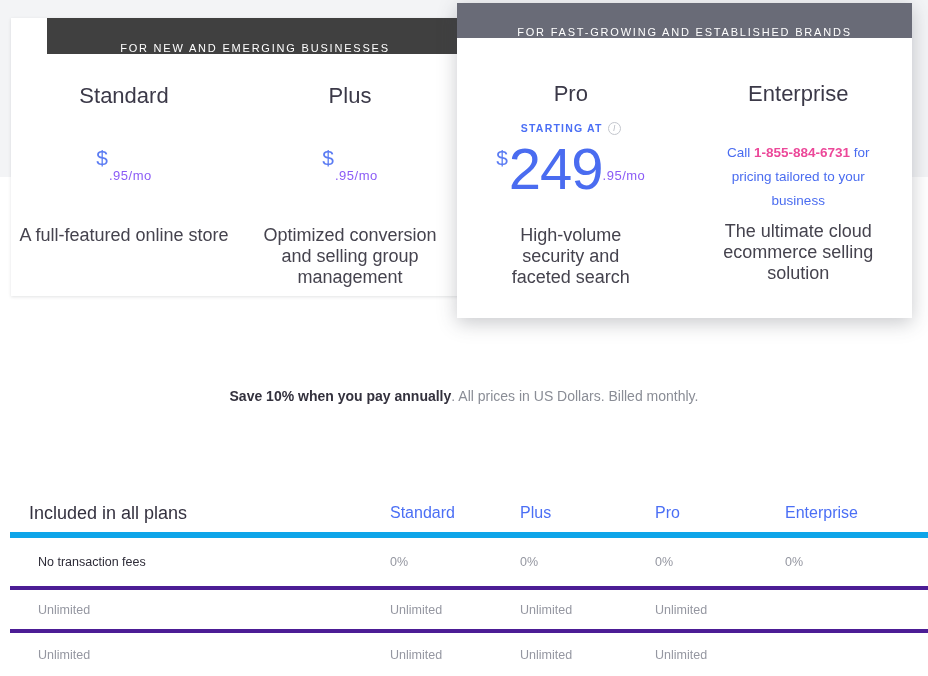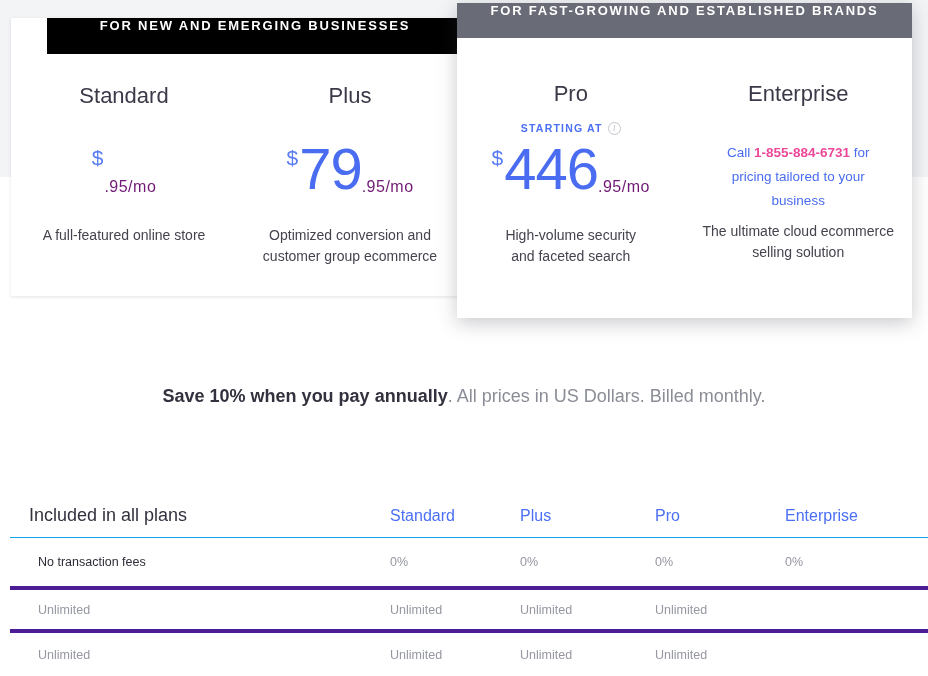--- a/index.html
+++ b/index.html
@@ -15,8 +15,8 @@
   .card-right { left:457px; top:3px;  width:455px; height:315px; box-shadow:0 5px 18px rgba(60,64,77,.28); z-index:2; }
 
   .card-banner {
-    height:36px; display:flex; align-items:flex-start; justify-content:center;
-    color:#fff; font-size:13px; font-weight:bold; letter-spacing:1.8px; text-transform:uppercase;
+    height:36px; display:flex; align-items:flex-end; justify-content:center;
+    color:#fff; font-size:11px; font-weight:normal; letter-spacing:1.8px; text-transform:uppercase;
   }
   .card-left  .card-banner { background:#000000;margin-left:36px; }
   .card-right .card-banner { background:#696b77; height:35px; }

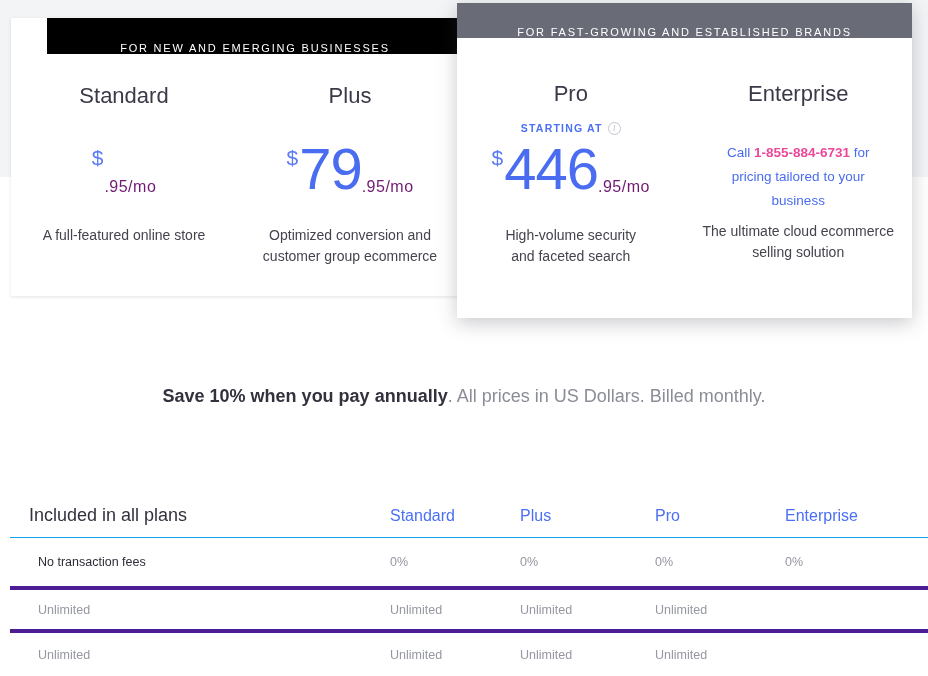--- a/index.html
+++ b/index.html
@@ -18,7 +18,7 @@
     height:36px; display:flex; align-items:flex-end; justify-content:center;
     color:#fff; font-size:11px; font-weight:normal; letter-spacing:1.8px; text-transform:uppercase;
   }
-  .card-left  .card-banner { background:#000000;margin-left:36px; }
+  .card-left  .card-banner { background:#404040;margin-left:36px; }
   .card-right .card-banner { background:#696b77; height:35px; }
 
   .card-body { display:flex; }

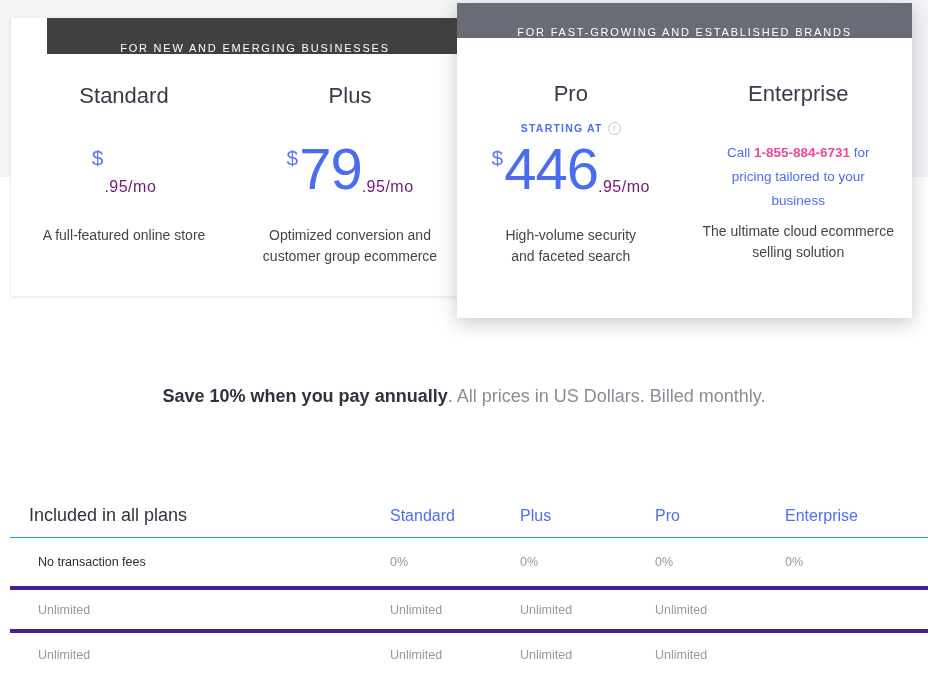--- a/index.html
+++ b/index.html
@@ -43,7 +43,7 @@
   .plan-pro .price-row { margin-top:8px; }
   .currency   { font-size:21px; color:#5b7cf3; margin-top:3px; margin-right:1px; font-weight:300; }
   .price-int  { font-size:58px; line-height:52px; font-weight:200; color:#4a6cf0; letter-spacing:-1px; }
-  .price-frac { font-size:16px; font-weight:300; color:#701a75; align-self:flex-end; margin-bottom:3px; letter-spacing:.5px; }
+  .price-frac { font-size:13px; font-weight:300; color:#8b5cf6; align-self:flex-end; margin-bottom:16px; letter-spacing:.5px; }
 
   .plan-desc { margin-top:26px; font-size:14px; line-height:21px; color:#45434e; }
   .plan-standard  .plan-desc { max-width:220px; }

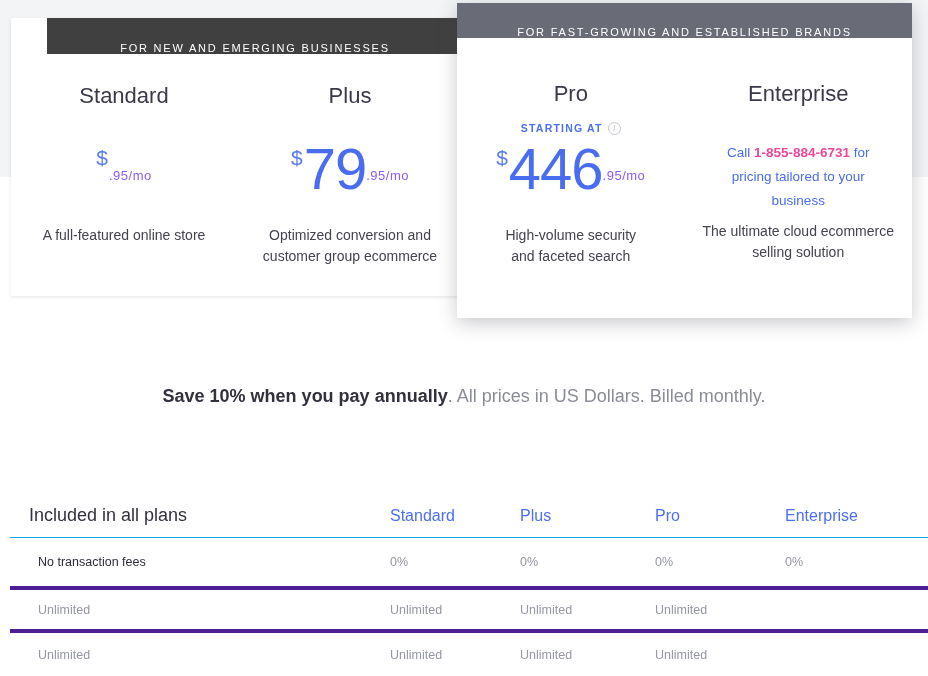--- a/index.html
+++ b/index.html
@@ -97,7 +97,6 @@
         <div class="plan-title">Plus</div>
         <div class="price-row">
           <span class="currency">$</span>
-          <span class="price-int">79</span>
           <span class="price-frac">.95/mo</span>
         </div>
         <div class="plan-desc">Optimized conversion and customer group ecommerce</div>

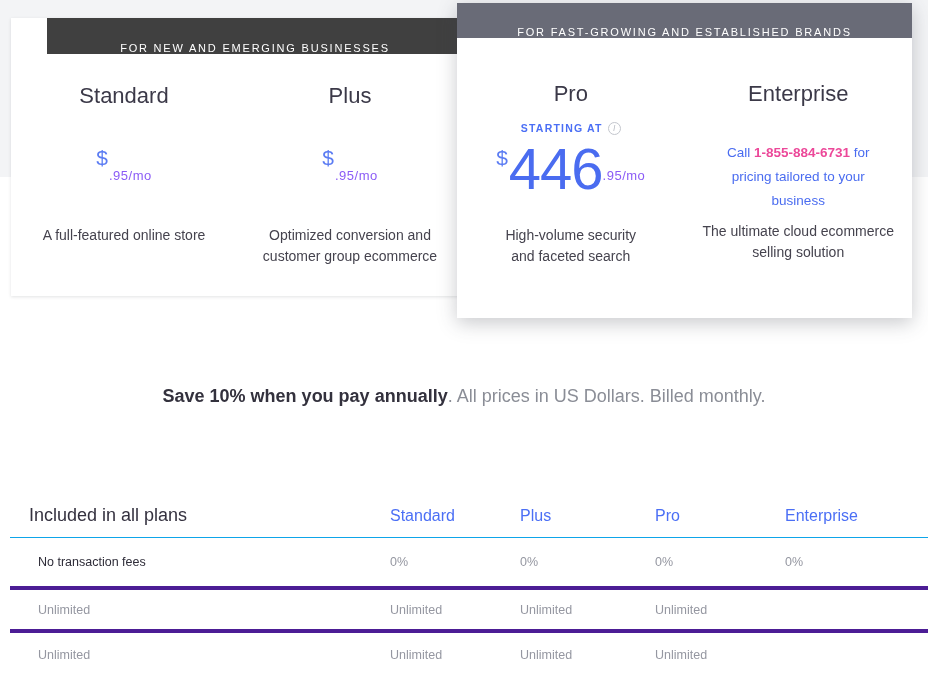--- a/index.html
+++ b/index.html
@@ -117,7 +117,7 @@
         </div>
         <div class="price-row">
           <span class="currency">$</span>
-          <span class="price-int">446</span>
+          <span class="price-int">249</span>
           <span class="price-frac">.95/mo</span>
         </div>
         <div class="plan-desc">High-volume security and faceted search</div>

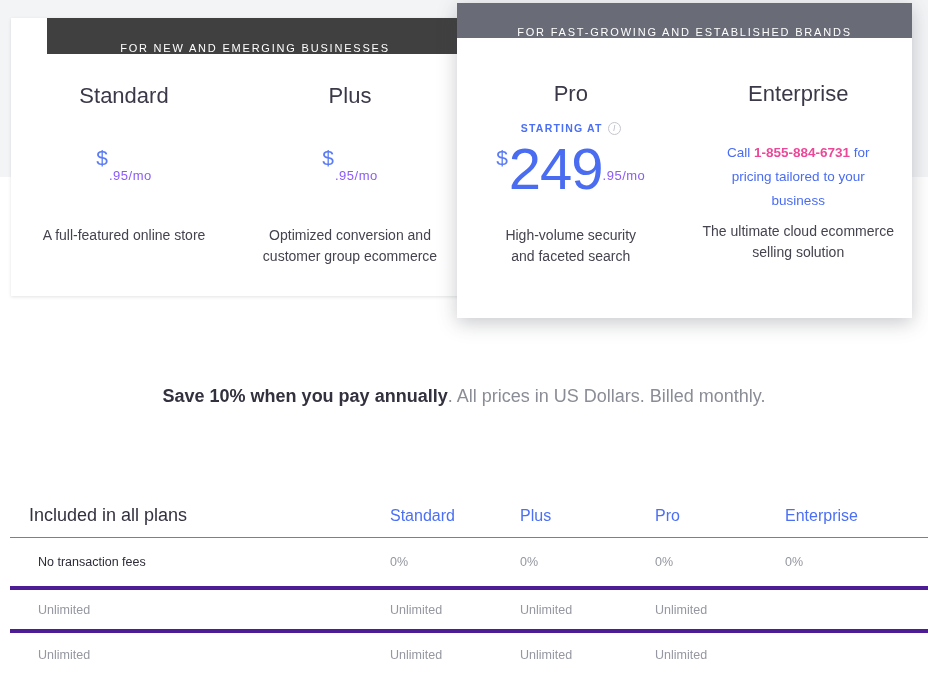--- a/index.html
+++ b/index.html
@@ -45,7 +45,7 @@
   .price-int  { font-size:58px; line-height:52px; font-weight:200; color:#4a6cf0; letter-spacing:-1px; }
   .price-frac { font-size:13px; font-weight:300; color:#8b5cf6; align-self:flex-end; margin-bottom:16px; letter-spacing:.5px; }
 
-  .plan-desc { margin-top:26px; font-size:14px; line-height:21px; color:#45434e; }
+  .plan-desc { margin-top:26px; font-size:18px; line-height:21px; color:#45434e; }
   .plan-standard  .plan-desc { max-width:220px; }
   .plan-plus      .plan-desc { max-width:200px; }
   .plan-pro       .plan-desc { max-width:155px; }

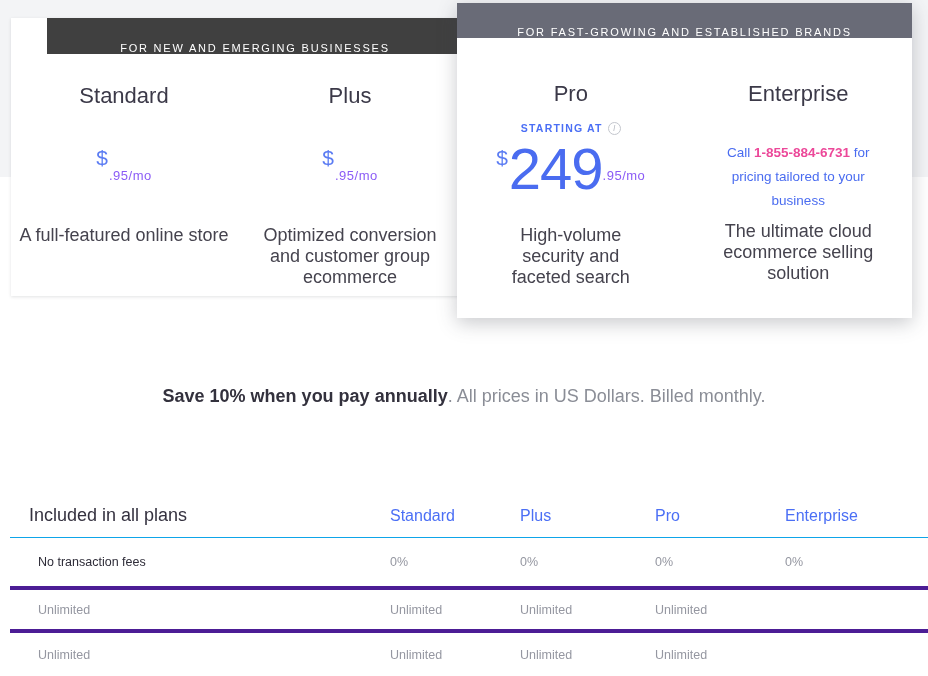--- a/index.html
+++ b/index.html
@@ -99,7 +99,7 @@
           <span class="currency">$</span>
           <span class="price-frac">.95/mo</span>
         </div>
-        <div class="plan-desc">Optimized conversion and customer group ecommerce</div>
+        <div class="plan-desc">Optimized conversion and selling group management</div>
       </div>
     </div>
   </div>

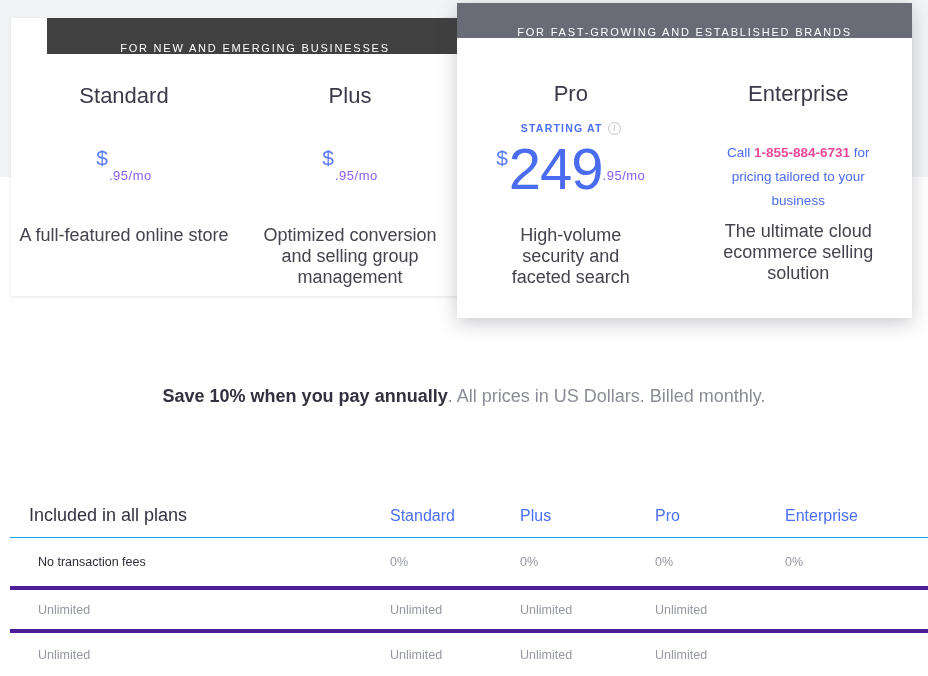--- a/index.html
+++ b/index.html
@@ -54,7 +54,7 @@
   .call-block { margin-top:34px; width:175px; font-size:13.5px; line-height:24px; color:#4a6cf0; }
   .call-phone { font-weight:bold; white-space:nowrap; color:#ec4899; cursor:pointer; }
 
-  .note { position:absolute; top:388px; left:0; width:928px; text-align:center; font-size:18px; line-height:16px; }
+  .note { position:absolute; top:388px; left:0; width:928px; text-align:center; font-size:14px; line-height:16px; }
   .note-bold { color:#33313d; font-weight:bold; }
   .note-rest { color:#8a8d96; }
 

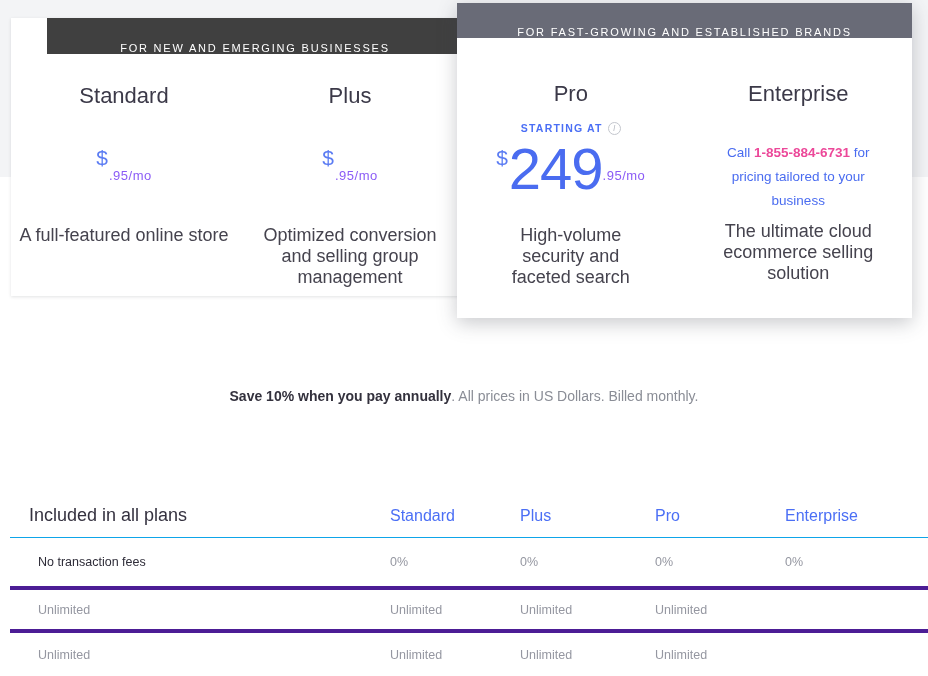--- a/index.html
+++ b/index.html
@@ -61,7 +61,7 @@
   .table { position:absolute; top:494px; left:10px; width:918px; }
   .table-header {
     display:grid; grid-template-columns:361px 130px 135px 130px 1fr;
-    padding-left:19px; align-items:center; height:44px; border-bottom:1px solid #0ea5e9;
+    padding-left:19px; align-items:center; height:44px; border-bottom:6px solid #0ea5e9;
   }
   .table-title { font-size:18px; color:#34313f; }
   .col-header  { font-size:16px; color:#4b6ff5; }

